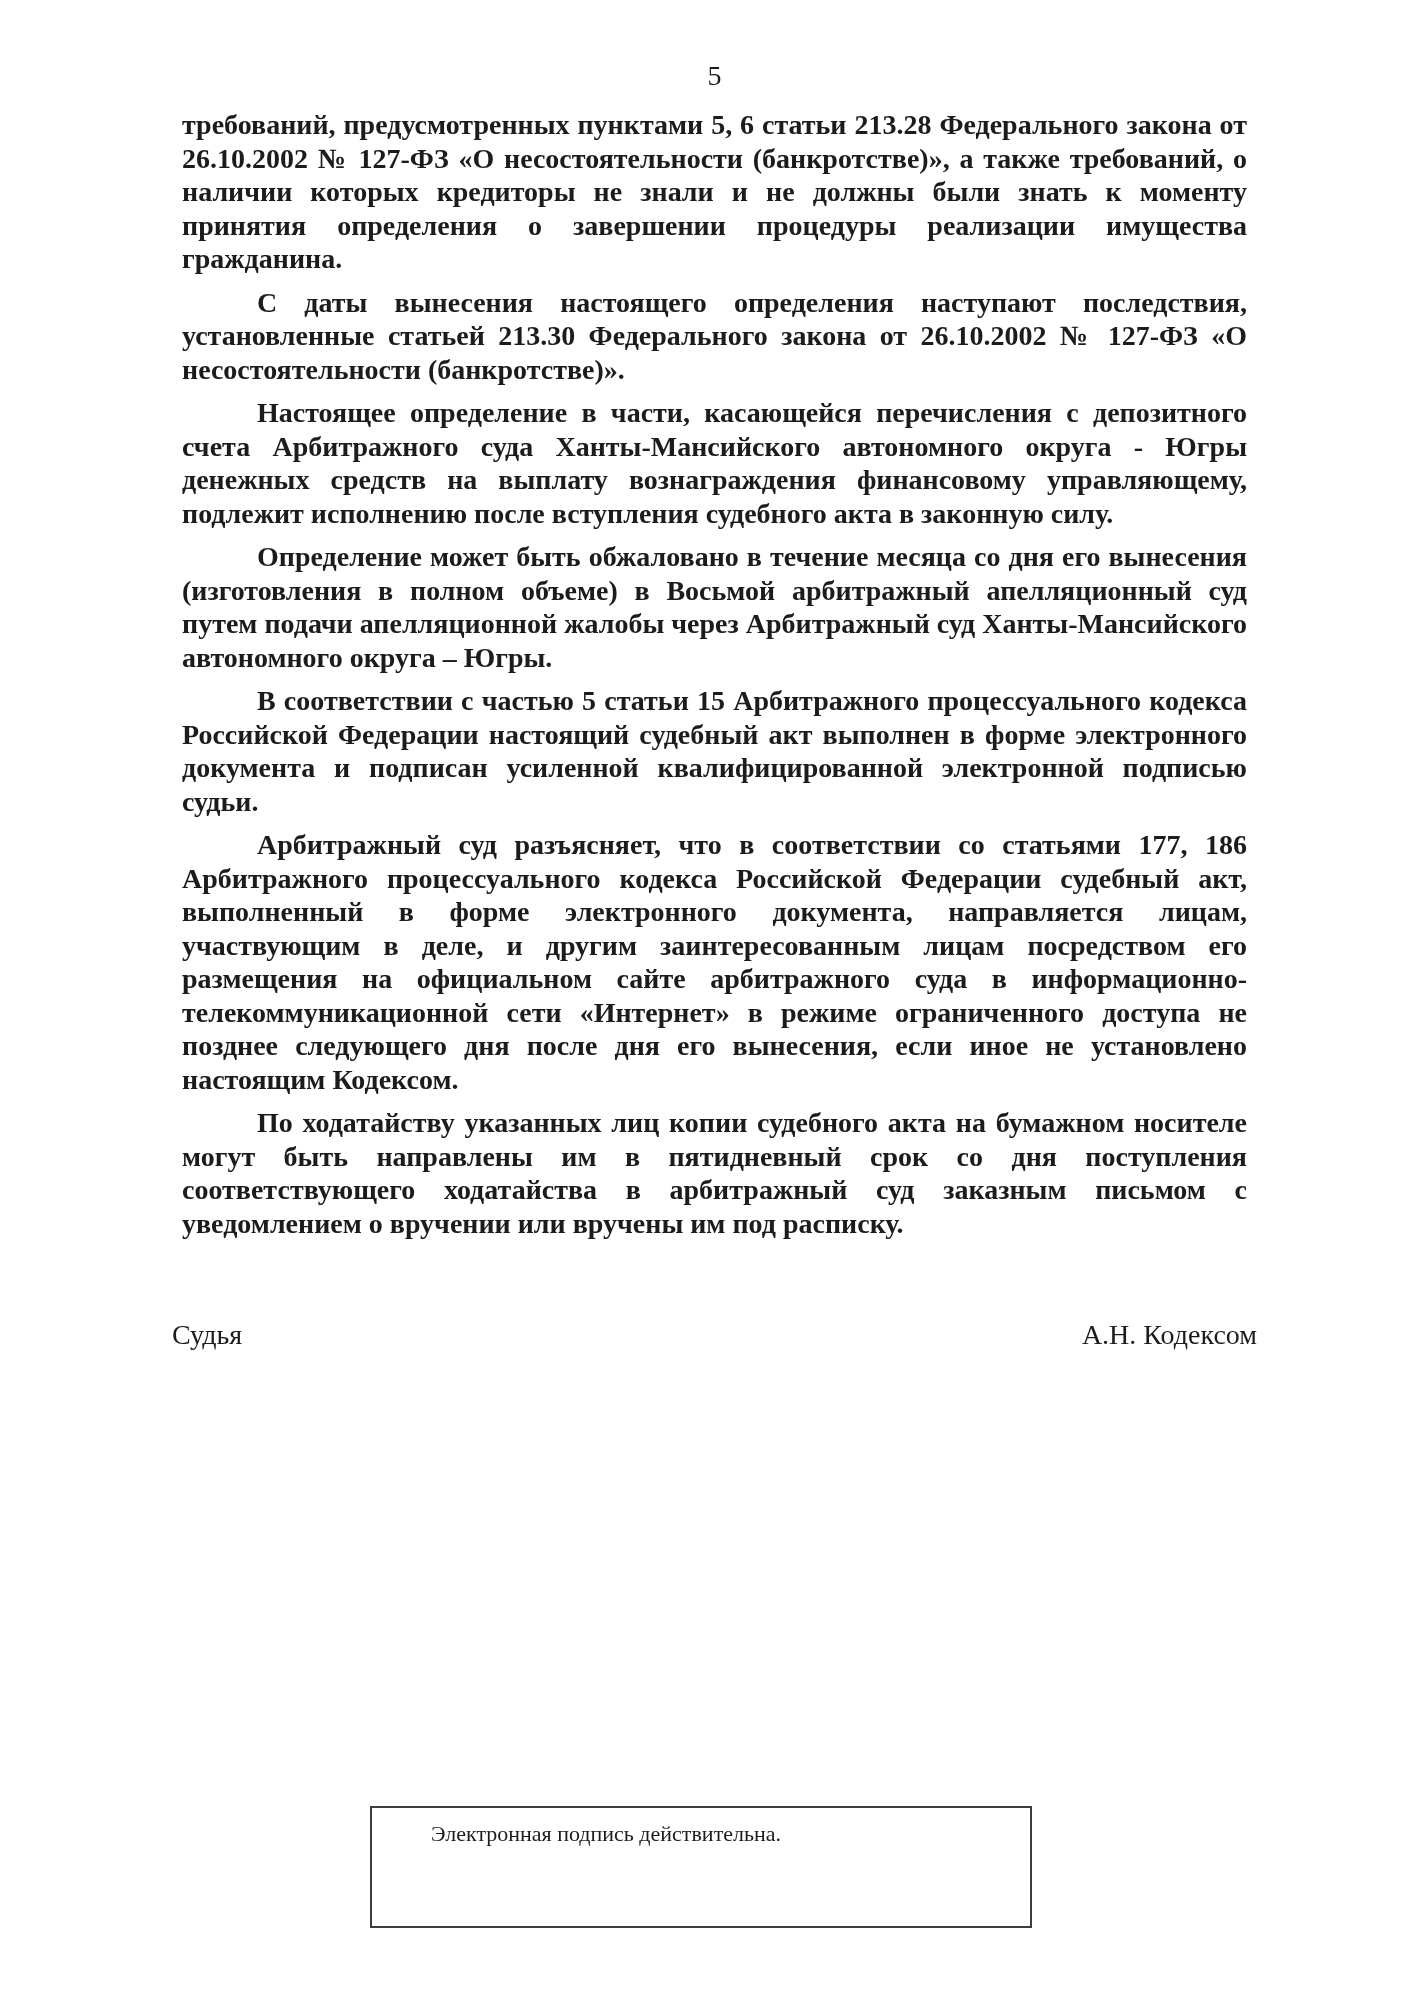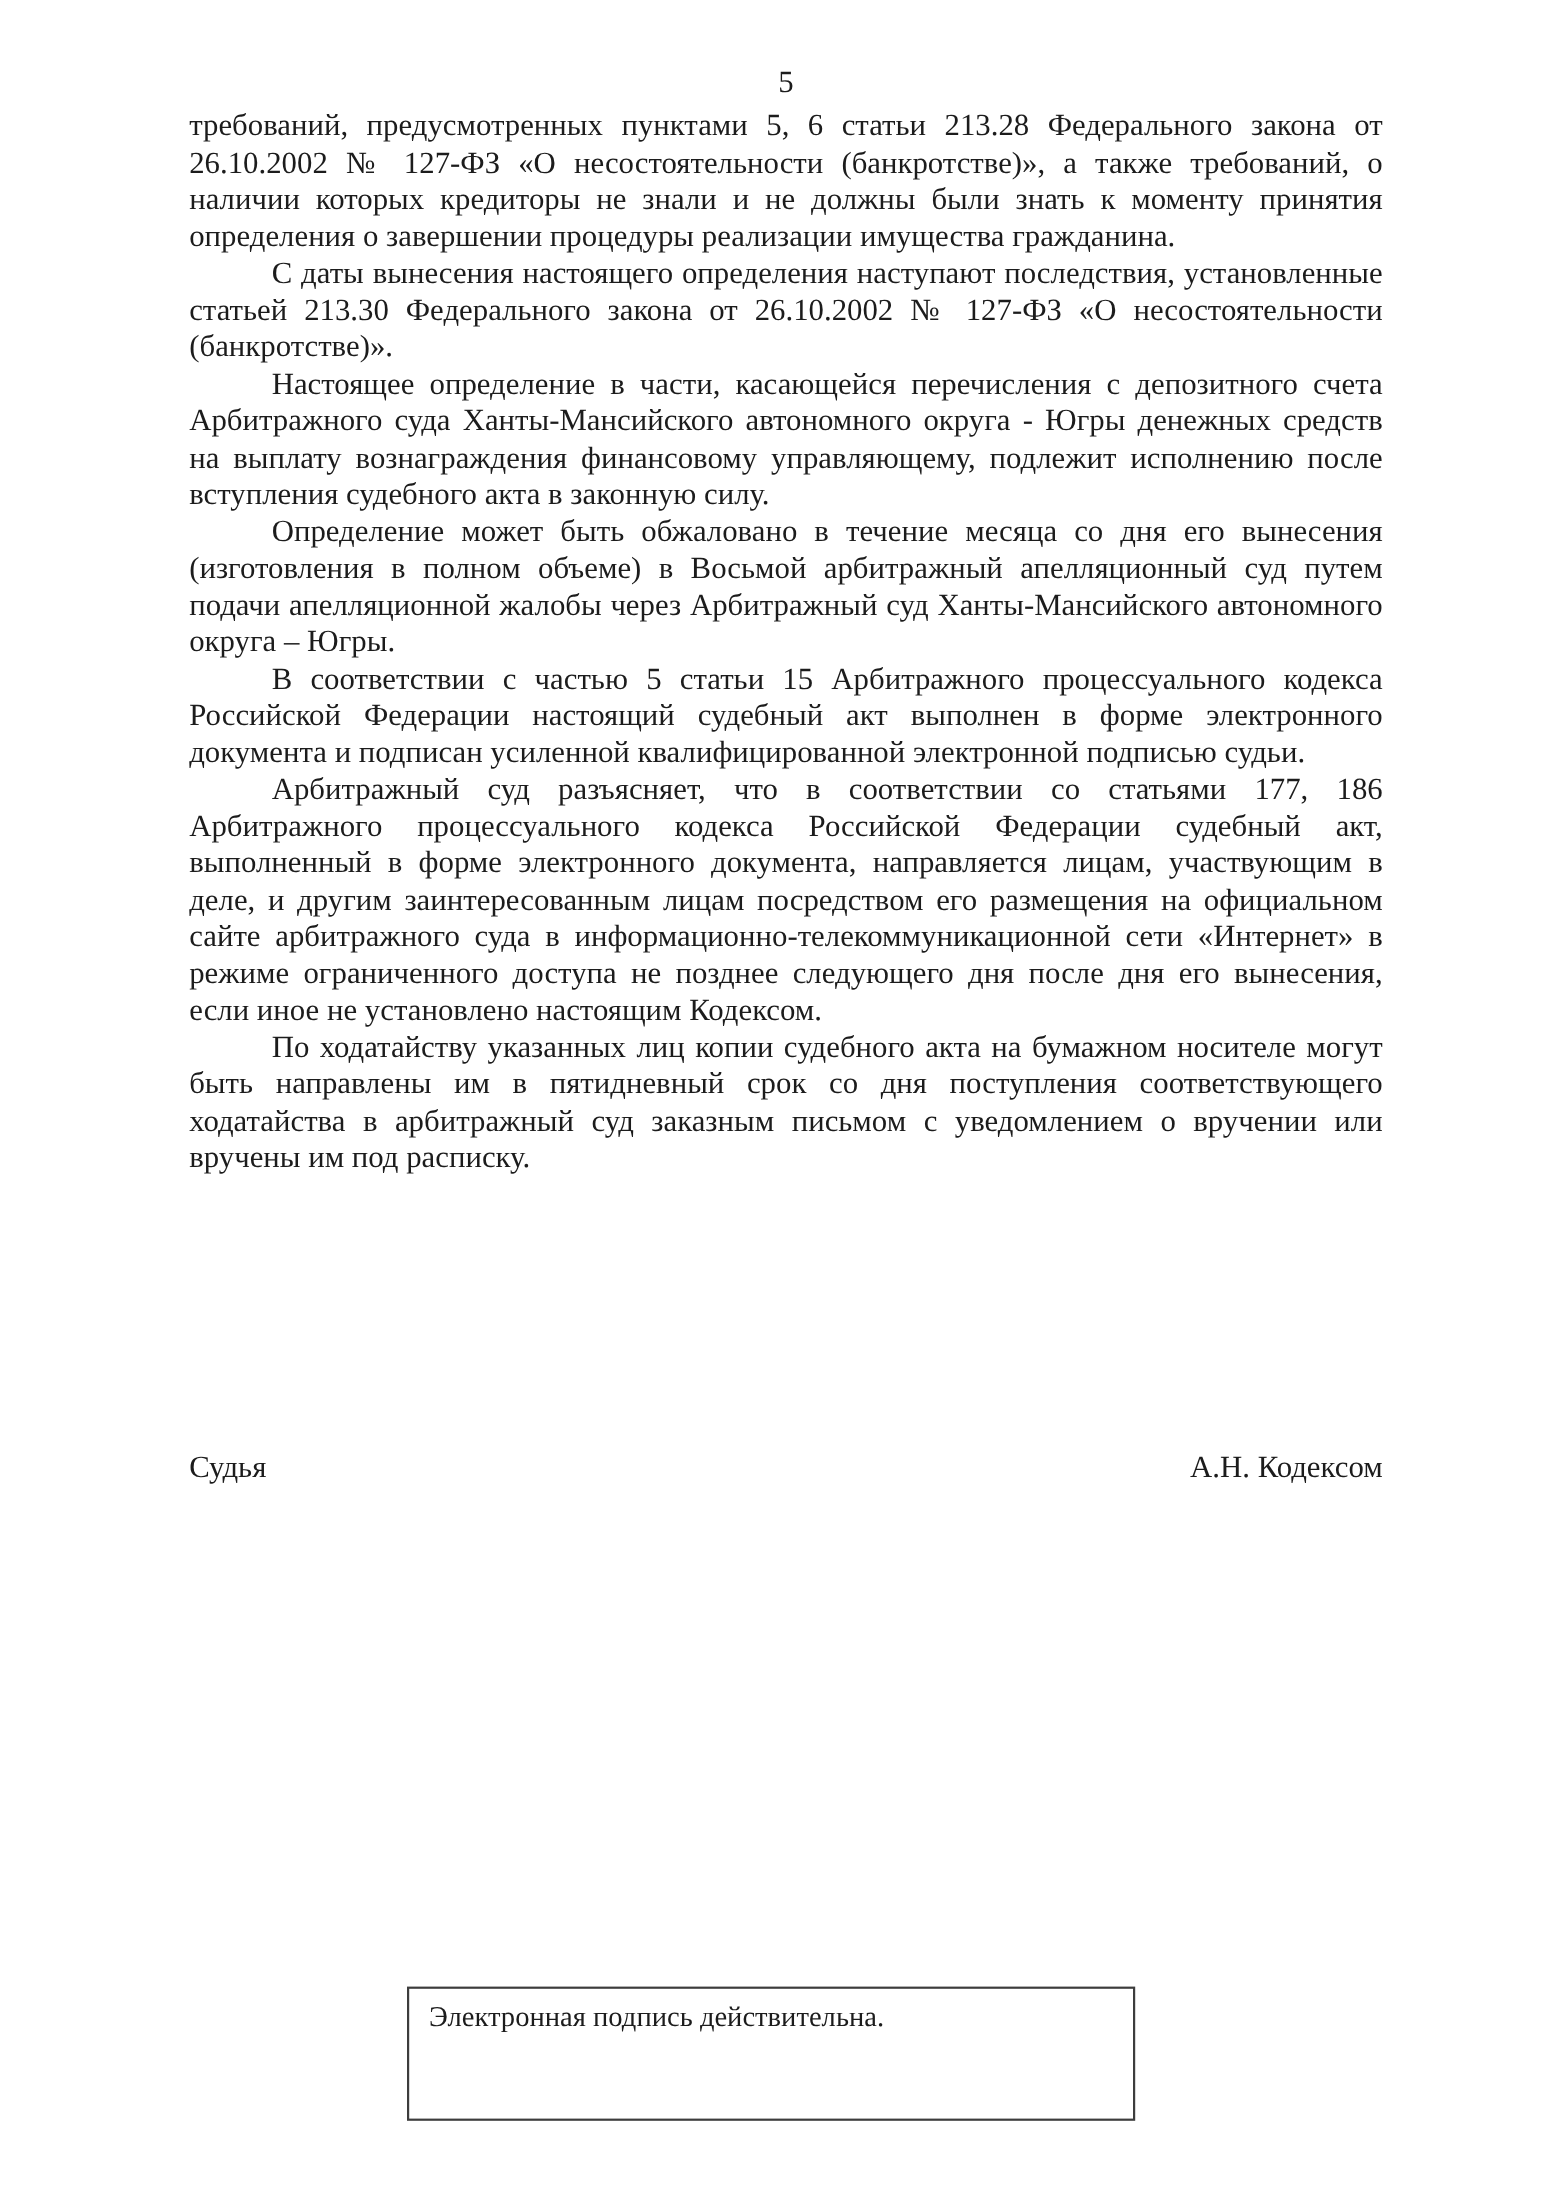--- a/index.html
+++ b/index.html
@@ -30,9 +30,10 @@
     text-align: justify;
   }
   .doc-body p {
-    margin: 0;
+    margin: 10px;
     padding: 0;
     text-indent: 75px;
+    font-weight: bold;
   }
   .doc-body p.continuation {
     text-indent: 0;

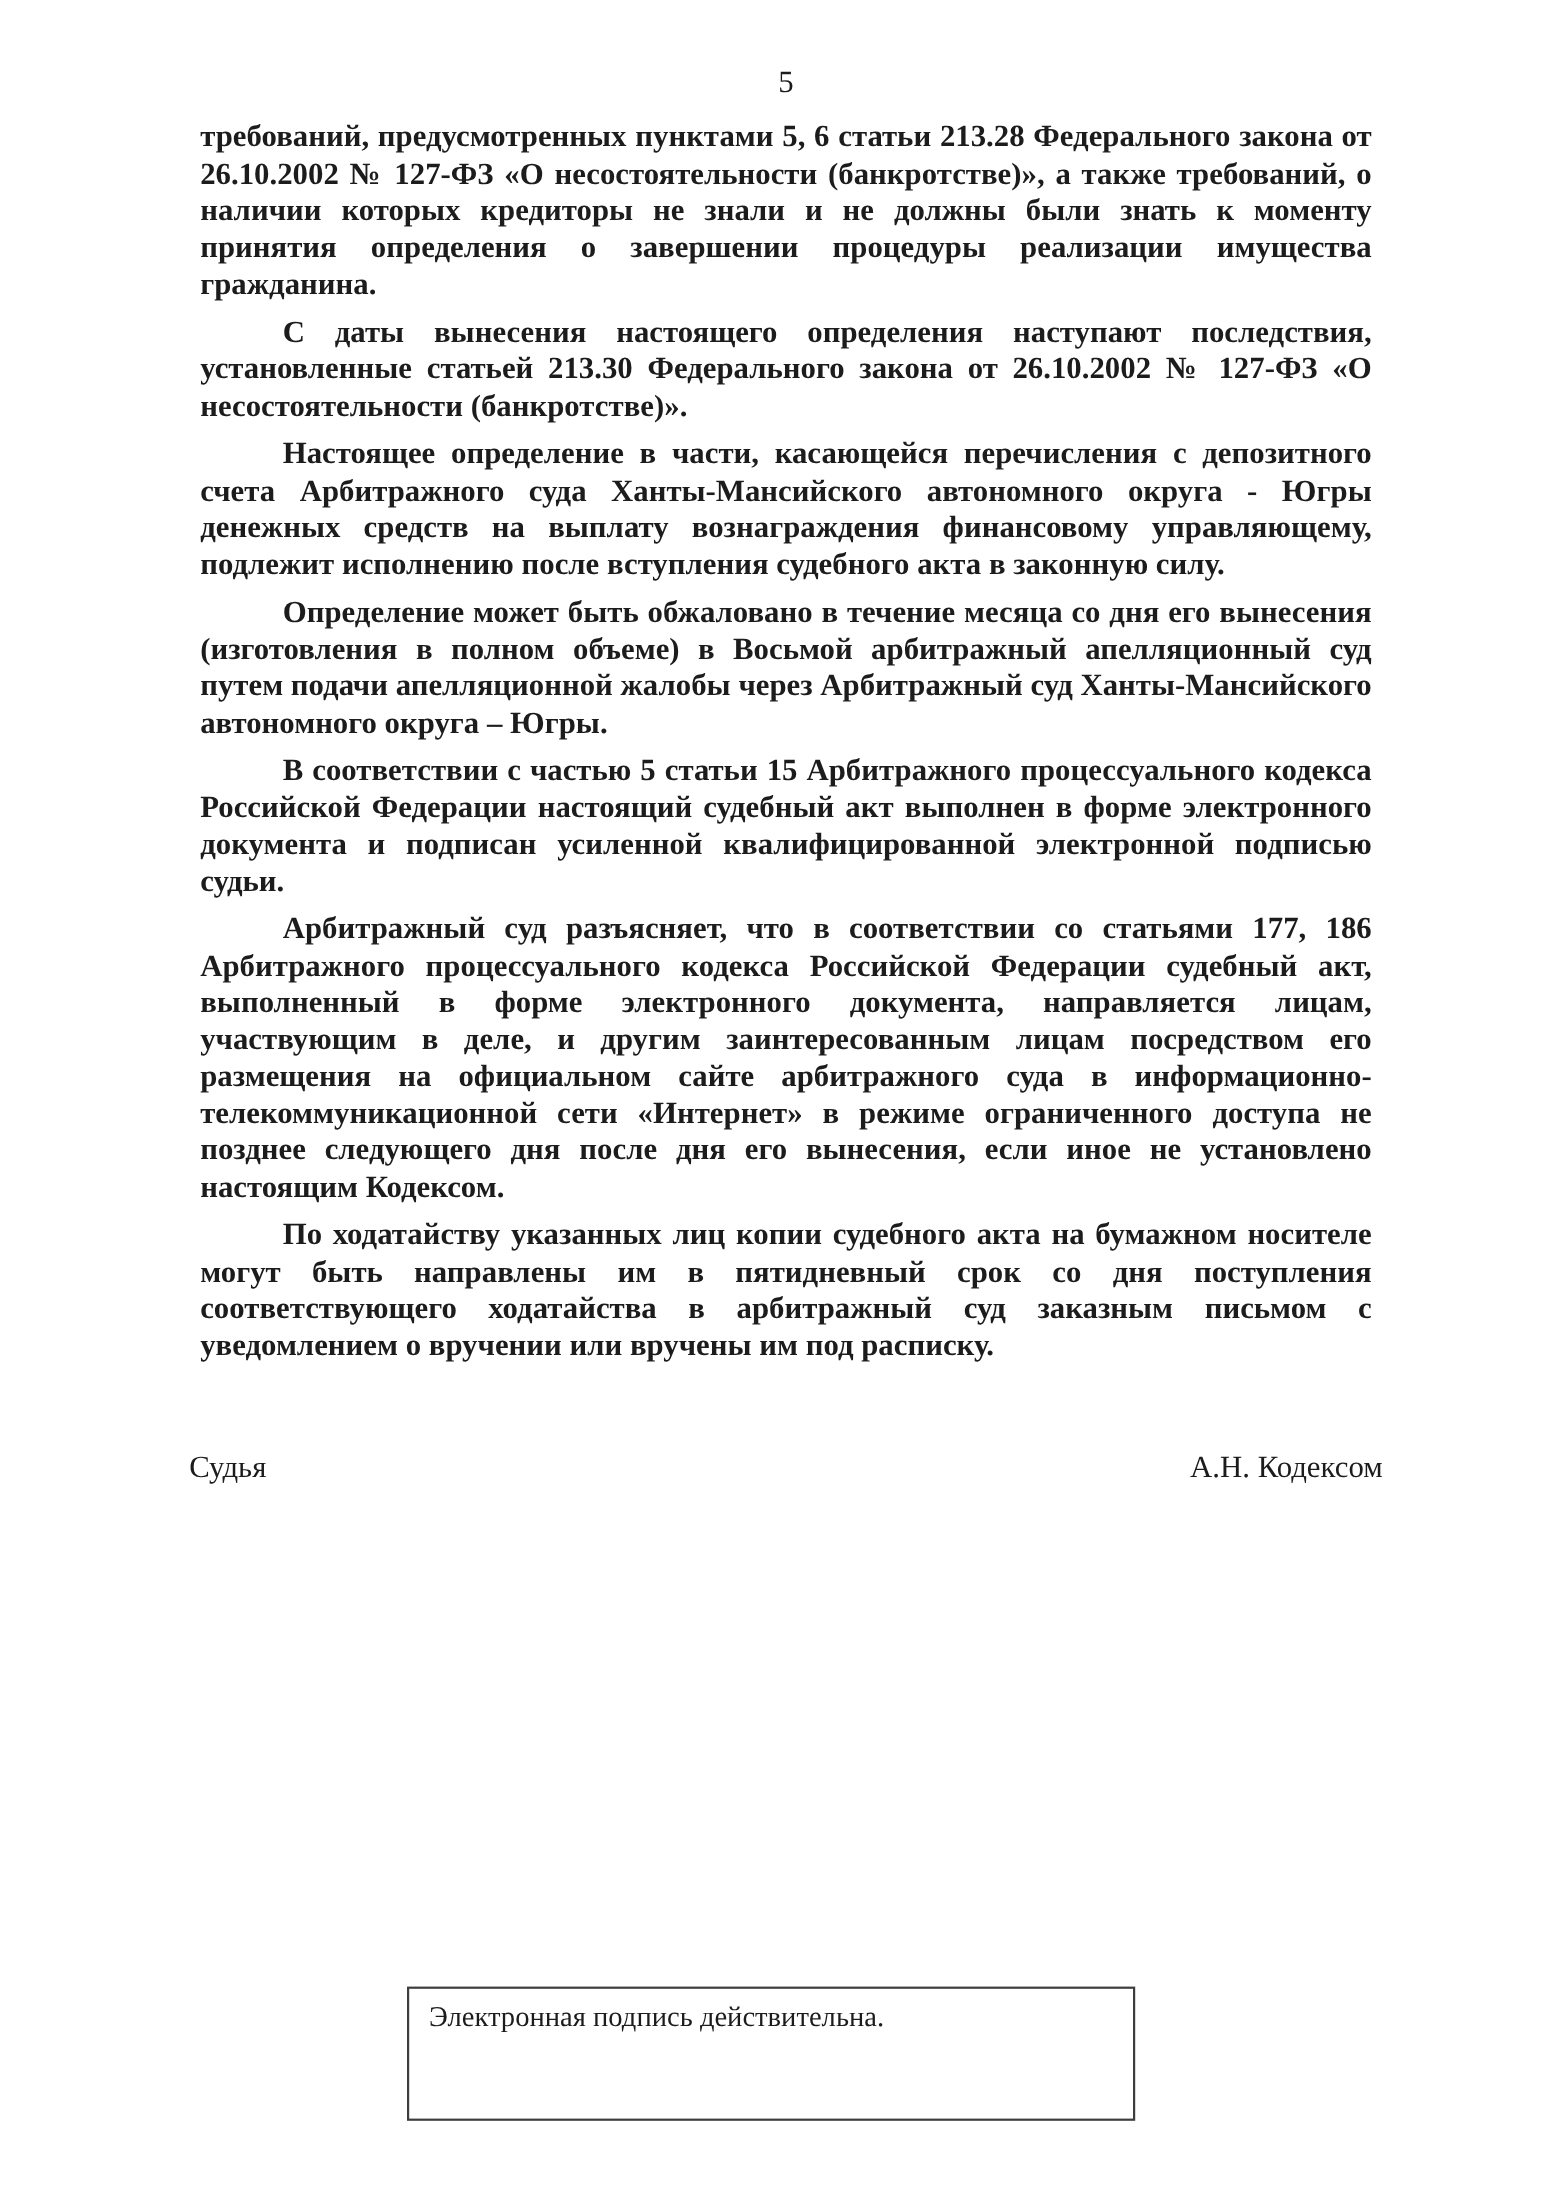--- a/index.html
+++ b/index.html
@@ -60,9 +60,10 @@
     background: #ffffff;
   }
   .stamp-validity {
-    font-size: 26px;
+    font-size: 22px;
     line-height: 28px;
     margin-bottom: 10px;
+    margin-left: 41px;
   }
   .stamp-row {
     display: flex;

